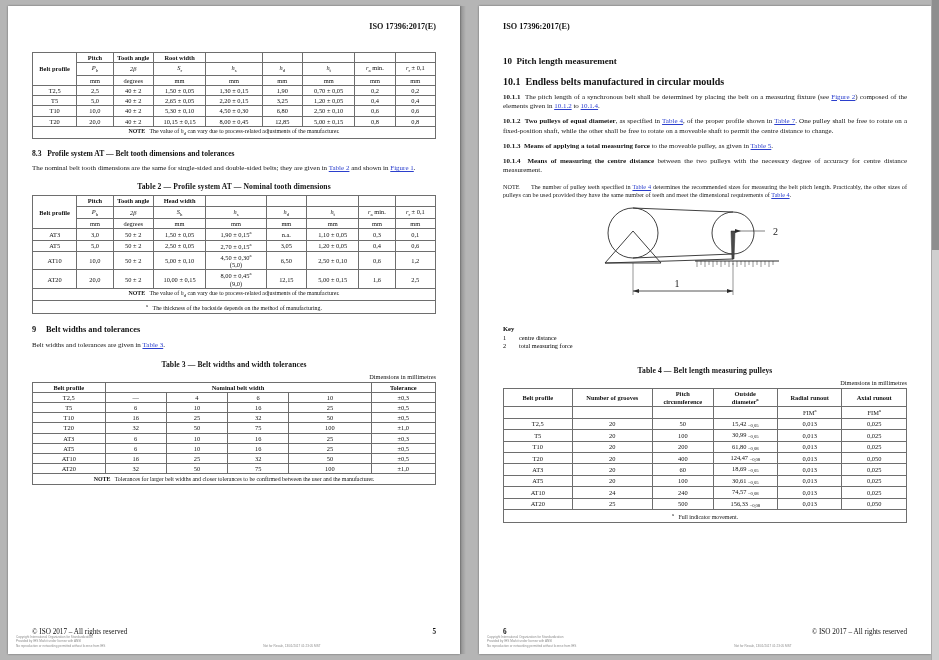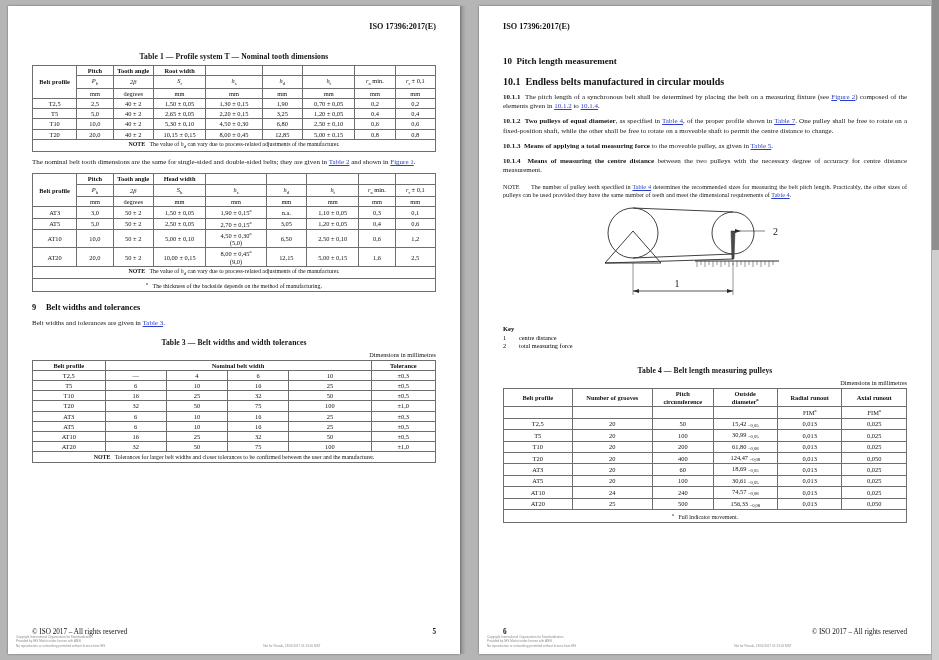--- a/index.html
+++ b/index.html
@@ -57,7 +57,6 @@
 
       <div class="body" style="top:46px;">
 
-        <div class="tbl-title">Table 1 — Profile system T — Nominal tooth dimensions</div>
         <table class="iso tw">
           <tbody>
               <tr>

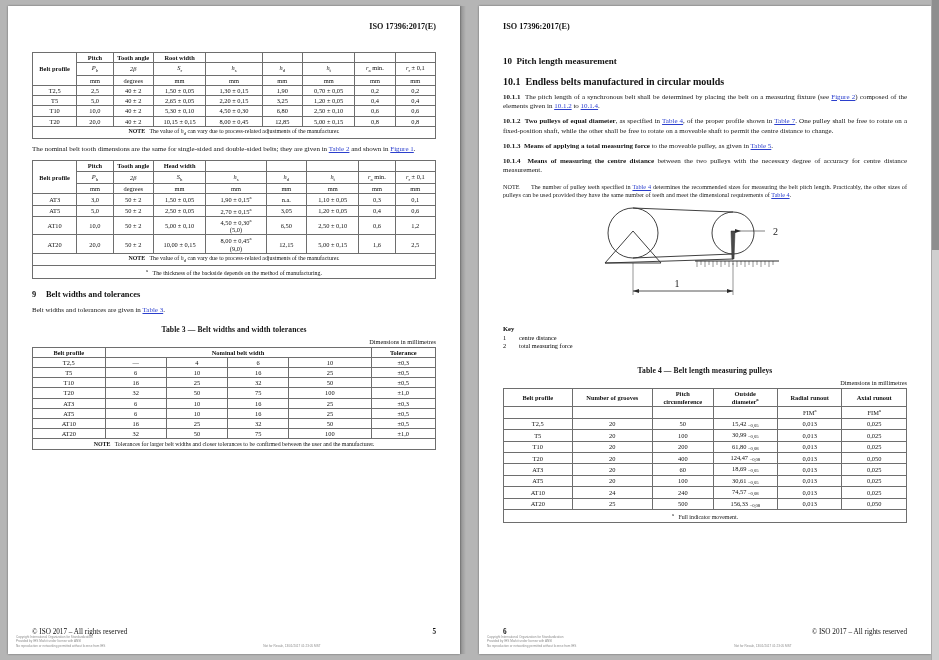--- a/index.html
+++ b/index.html
@@ -140,6 +140,9 @@
         </tbody>
           </table>
 
+        <h3 class="sec">
+          <span>8.3</span>&nbsp;&nbsp;&nbsp;<span>Profile system AT — Belt tooth dimensions and tolerances</span>
+        </h3>
         <p class="para">The nominal belt tooth dimensions are the same for single-sided and double-sided belts; they are given in <a class="xref" href="#">Table 2</a> and shown in <a class="xref" href="#">Figure 1</a>.</p>
 
         <table class="iso tw">

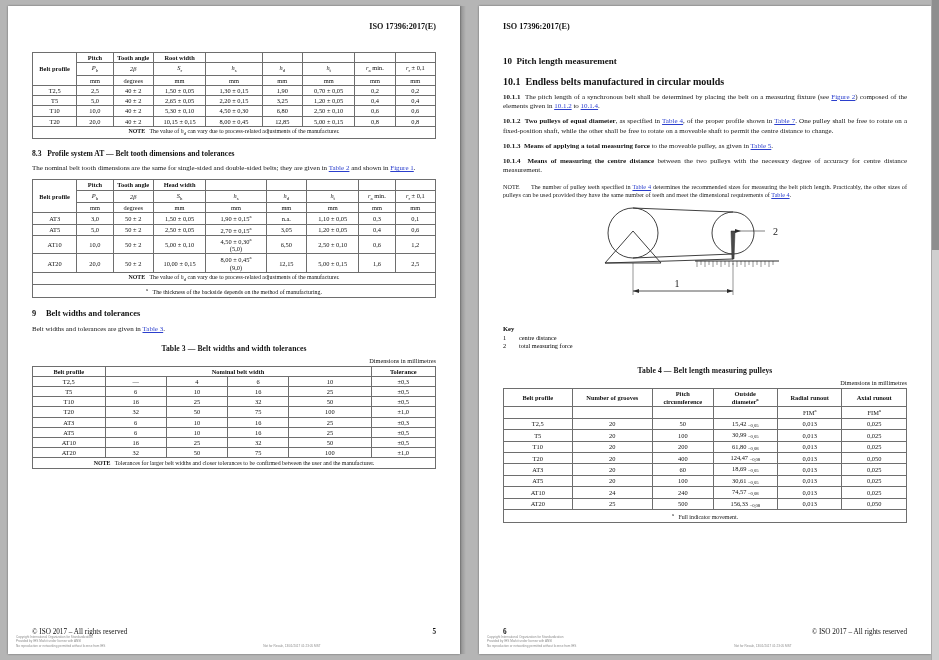--- a/index.html
+++ b/index.html
@@ -145,6 +145,7 @@
         </h3>
         <p class="para">The nominal belt tooth dimensions are the same for single-sided and double-sided belts; they are given in <a class="xref" href="#">Table 2</a> and shown in <a class="xref" href="#">Figure 1</a>.</p>
 
+        <div class="tbl-title" style="margin-top:9px;">Table 2 — Profile system AT — Nominal tooth dimensions</div>
         <table class="iso tw">
           <tbody>
               <tr>

